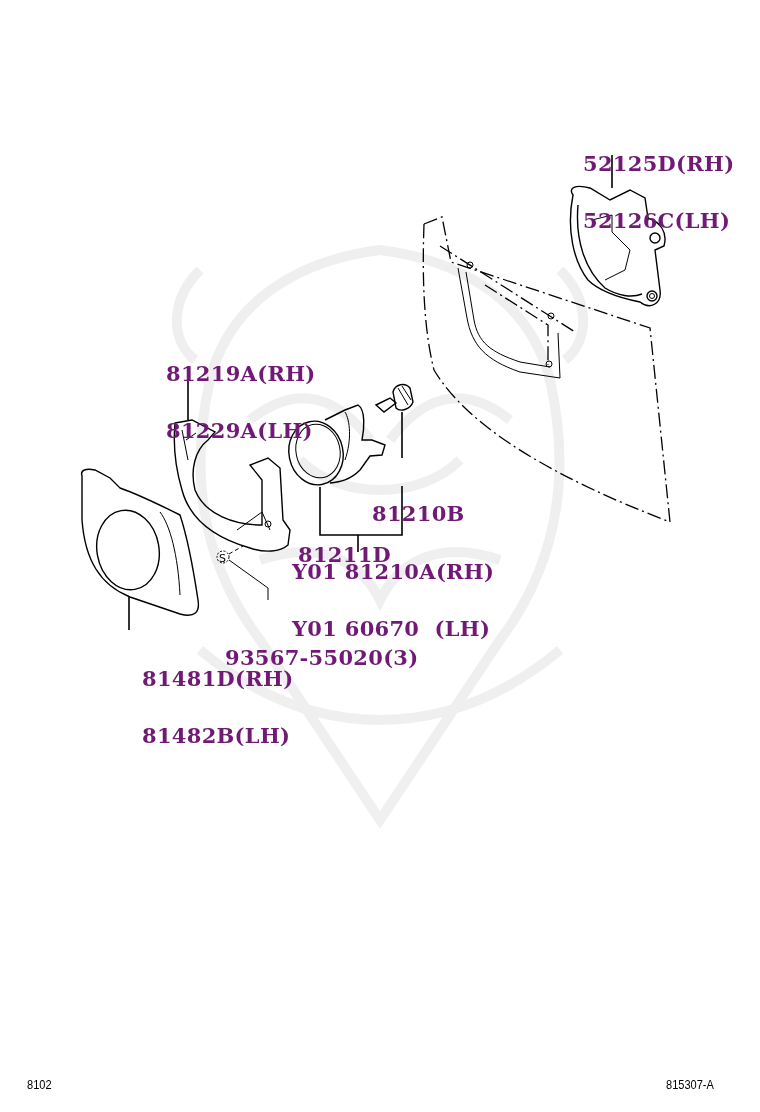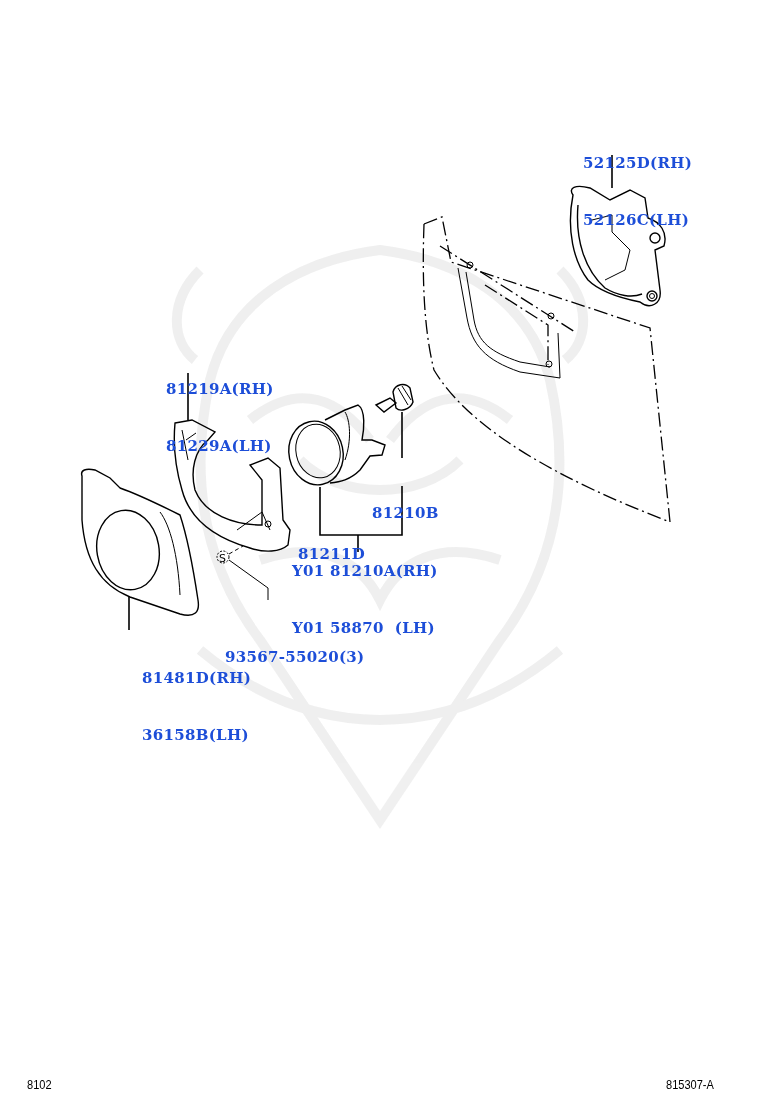--- a/index.html
+++ b/index.html
@@ -9,9 +9,9 @@
       position: absolute;
       font-family: "DejaVu Serif", "Liberation Serif", serif;
       font-weight: bold;
-      font-size: 15px;
+      font-size: 21px;
       line-height: 19px;
-      color: #1d4ed8;
+      color: #701a75;
       white-space: pre;
       letter-spacing: 0.3px;
     }

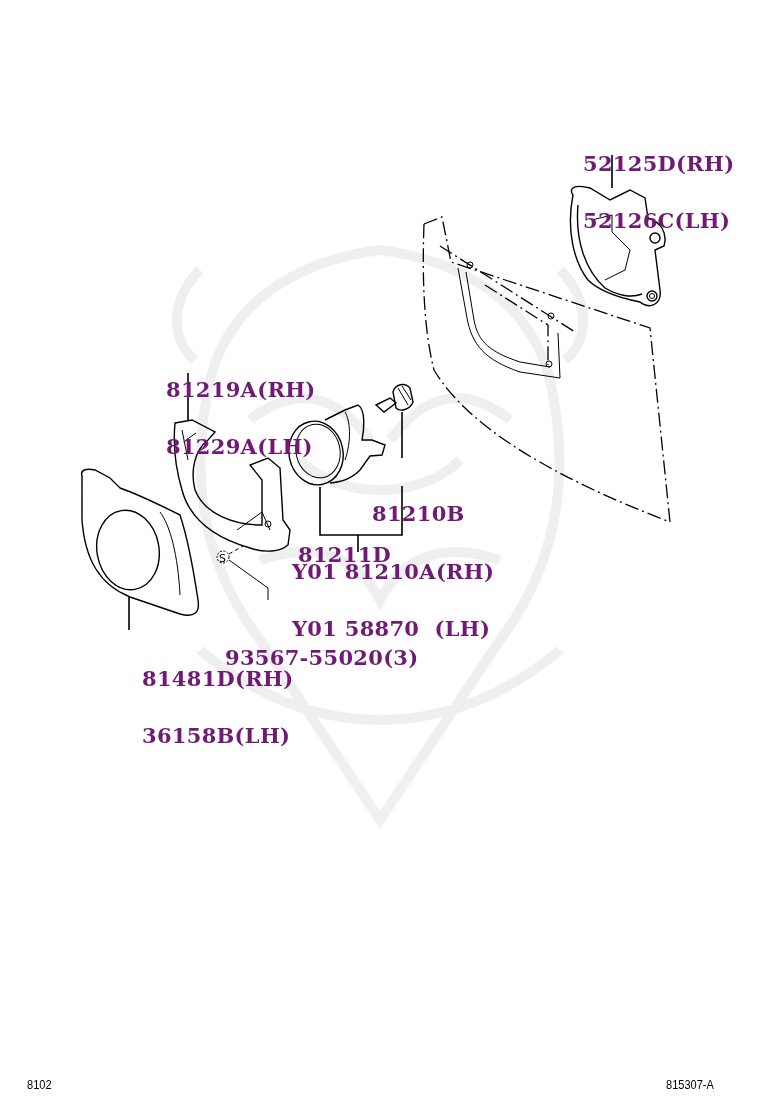--- a/index.html
+++ b/index.html
@@ -114,7 +114,7 @@
     <div>52126C(LH)</div>
   </div>
 
-  <div class="label" style="left:166px; top:342px;">
+  <div class="label" style="left:166px; top:326px;">
     <div>81219A(RH)</div>
     <div>81229A(LH)</div>
   </div>

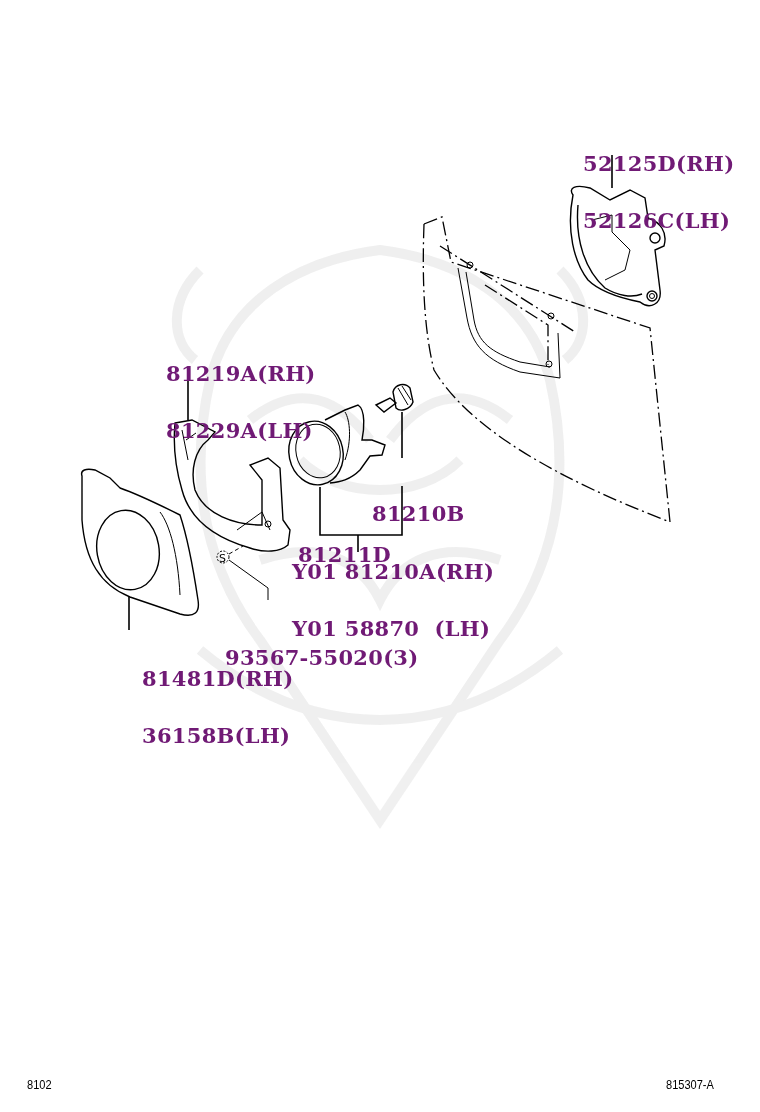--- a/index.html
+++ b/index.html
@@ -129,7 +129,7 @@
 
   <div class="label" style="left:292px; top:524px;">
     <div>Y01 81210A(RH)</div>
-    <div>Y01 58870  (LH)</div>
+    <div>Y01 60670  (LH)</div>
   </div>
 
   <div class="label" style="left:225px; top:610px;">

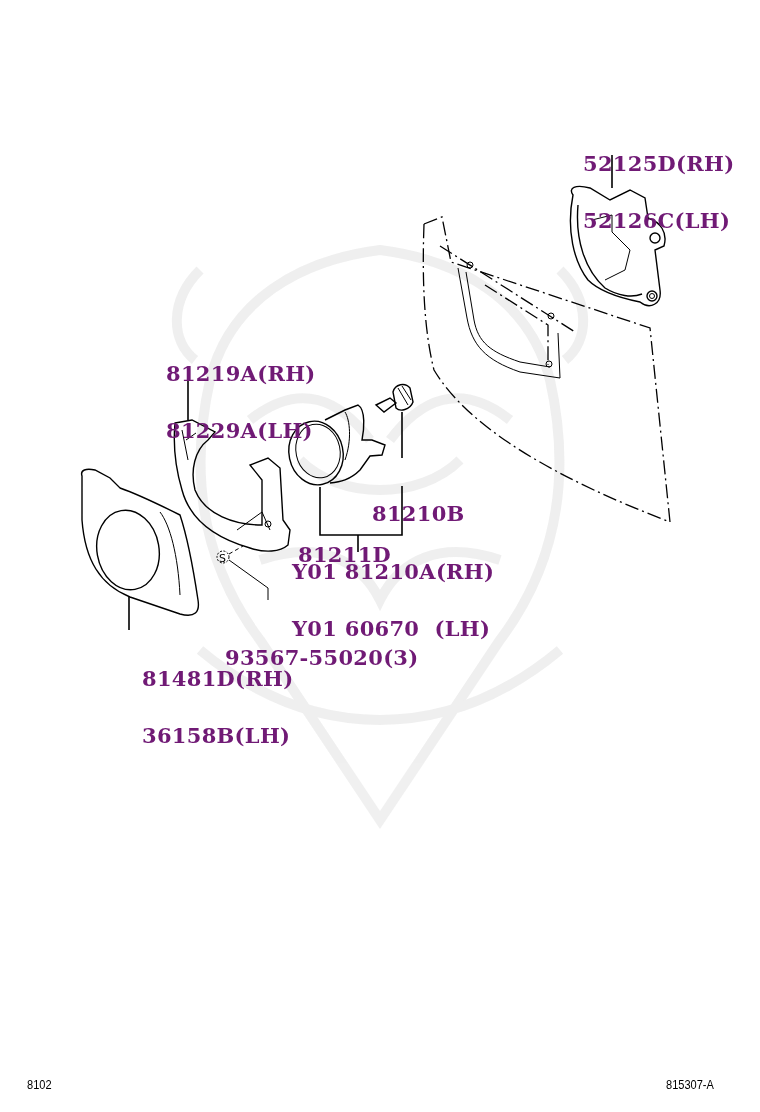--- a/index.html
+++ b/index.html
@@ -138,7 +138,7 @@
 
   <div class="label" style="left:99px; top:631px;margin-left:43px;">
     <div>81481D(RH)</div>
-    <div>36158B(LH)</div>
+    <div>81482B(LH)</div>
   </div>
 
   

